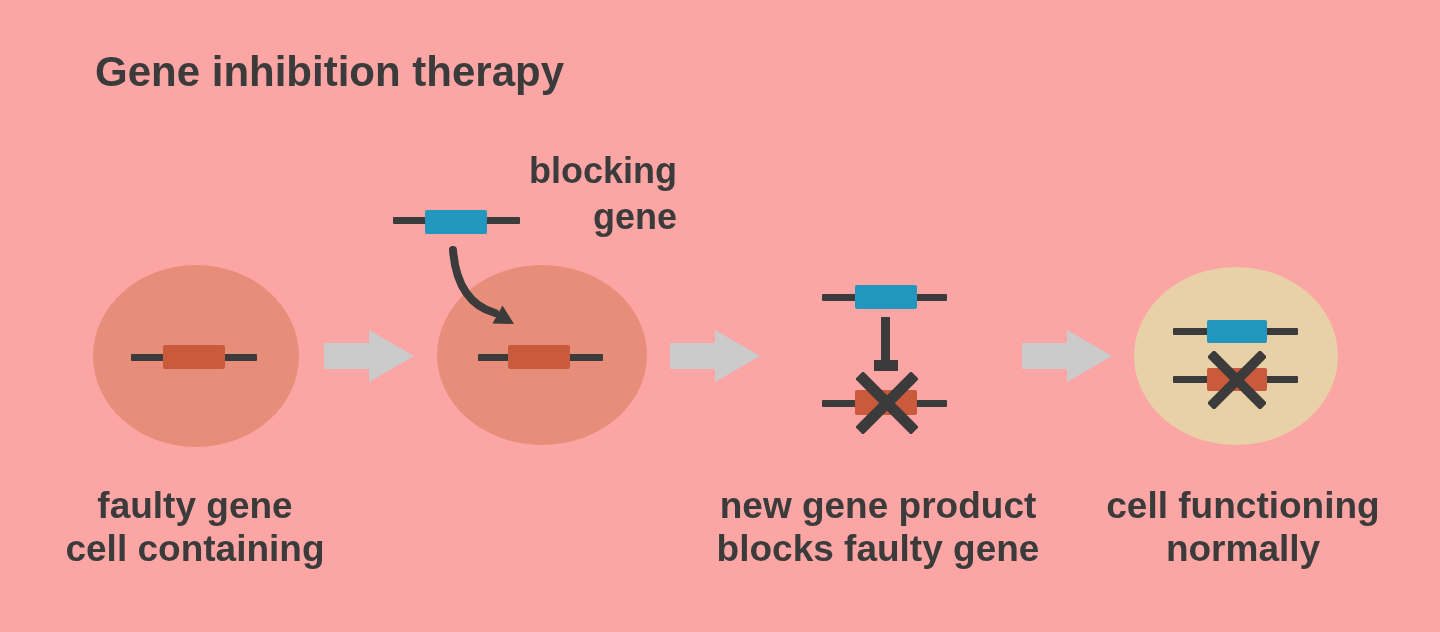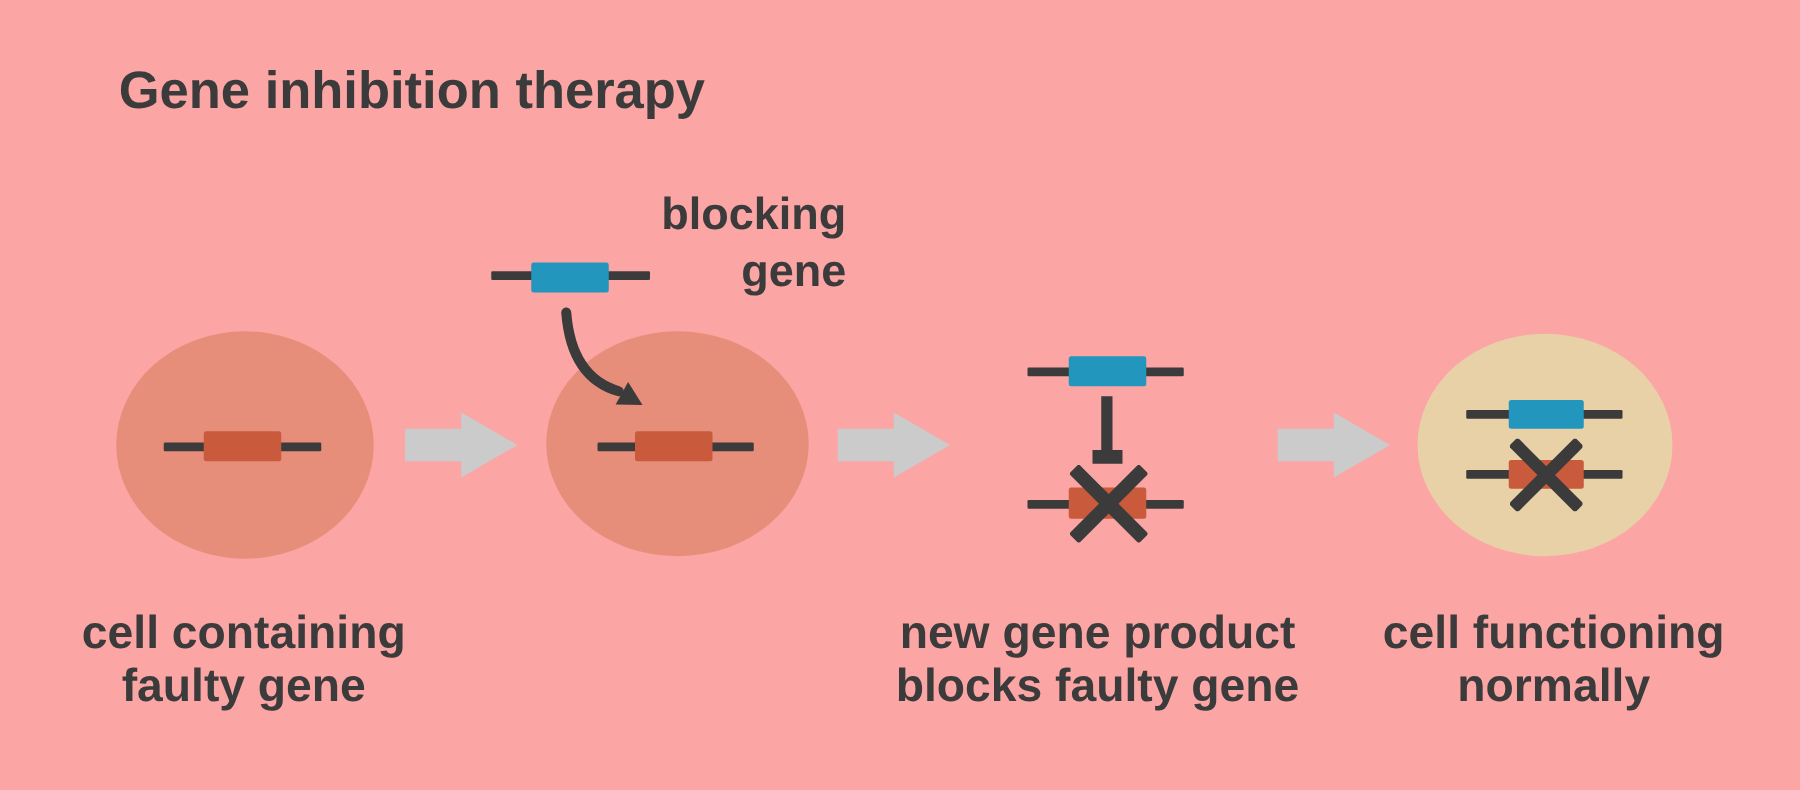--- a/index.html
+++ b/index.html
@@ -99,8 +99,8 @@
   </svg>
 
   <div class="abs caption" style="left:45px;top:484px;width:300px;">
+    <div>faulty gene</div>
     <div>cell containing</div>
-    <div>faulty gene</div>
   </div>
   <div class="abs caption" style="left:1093px;top:484px;width:300px;">
     <div>cell functioning</div>

